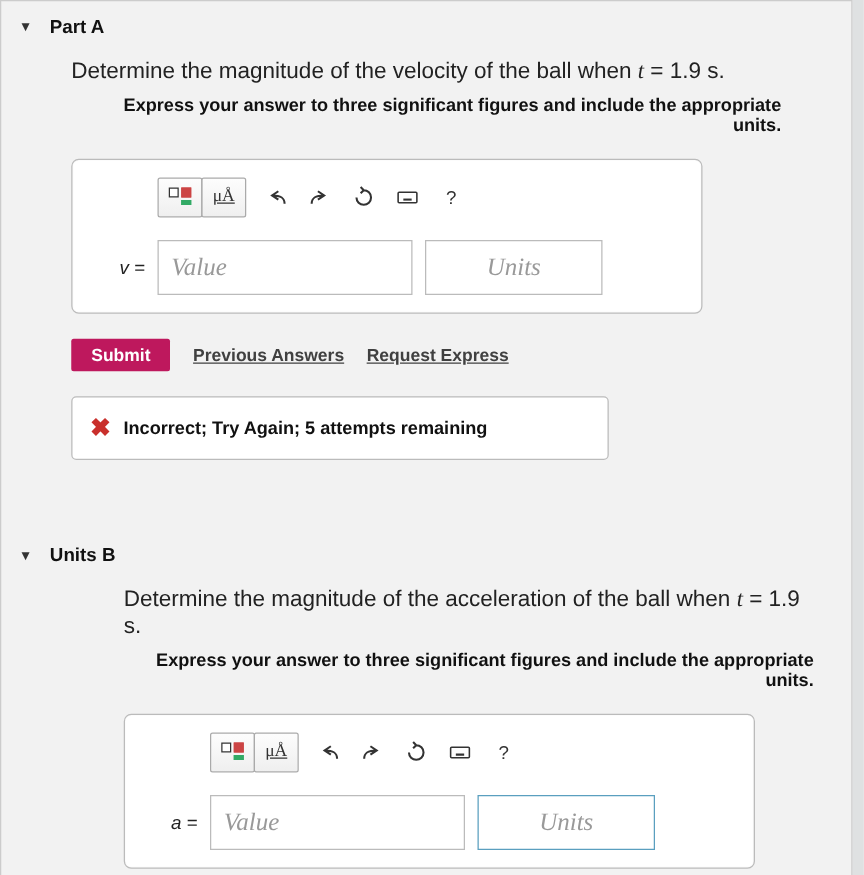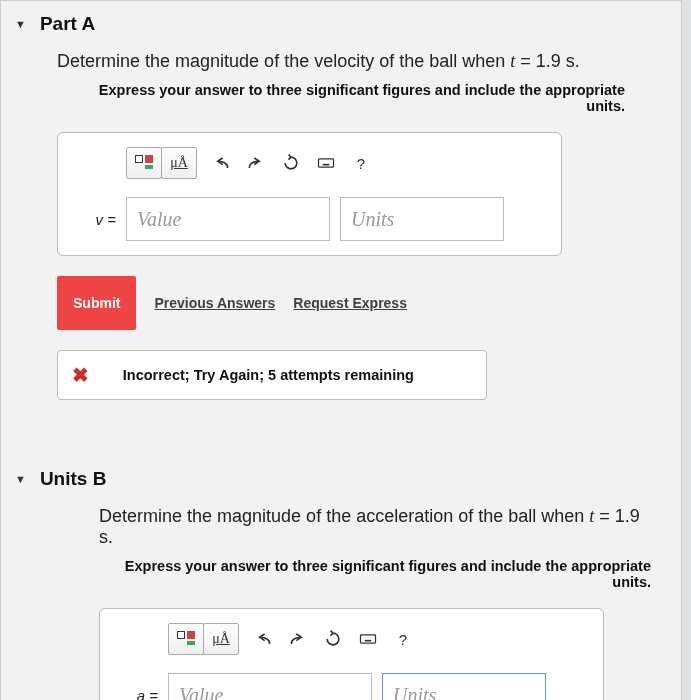--- a/index.html
+++ b/index.html
@@ -32,7 +32,7 @@
     }
     .part-header .title {
       font-weight: bold;
-      font-size: 19px;
+      font-size: 15px;
       color: #111;
     }
     .part-body {

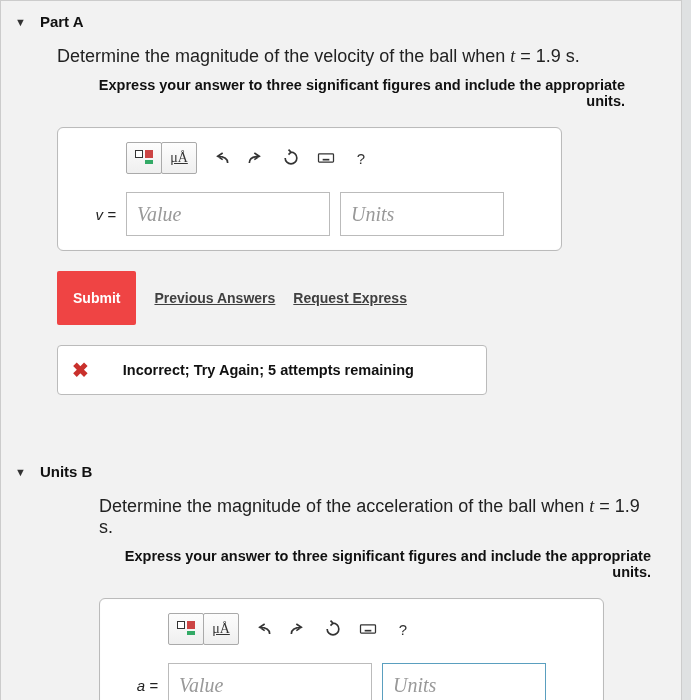--- a/index.html
+++ b/index.html
@@ -119,7 +119,7 @@
       background: #fff;
     }
     .value-input { width: 204px; }
-    .units-input { width: 164px; }
+    .units-input { width: 142px; text-align: center; }
     .value-input::placeholder, .units-input::placeholder { color: #999; font-style: italic;}
     .submit-row {
       display: flex;

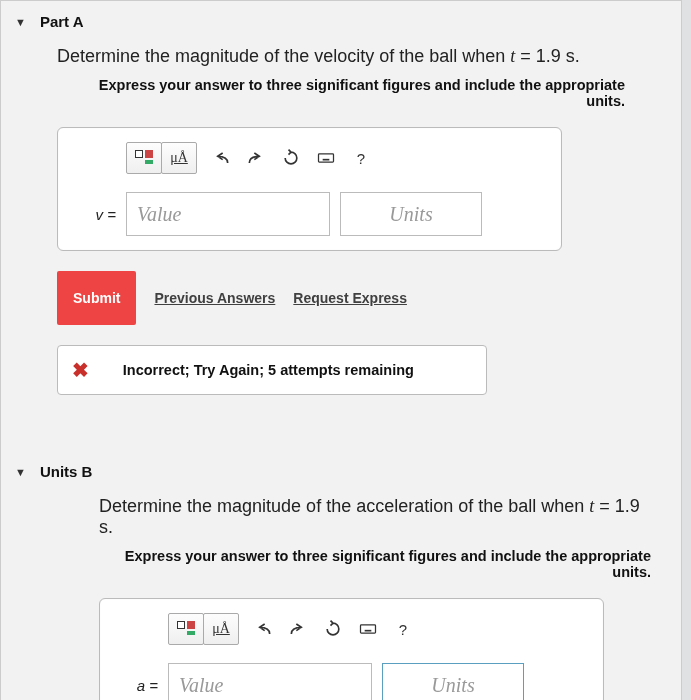--- a/index.html
+++ b/index.html
@@ -128,11 +128,11 @@
       margin-top: 20px;
     }
     .submit-btn {
-      background: #ef4444;
+      background: #be185d;
       color: #fff;
       border: none;
       border-radius: 2px;
-      padding: 19px 16px;
+      padding: 5px 16px;
       font-size: 14px;
       font-weight: bold;
       cursor: pointer;

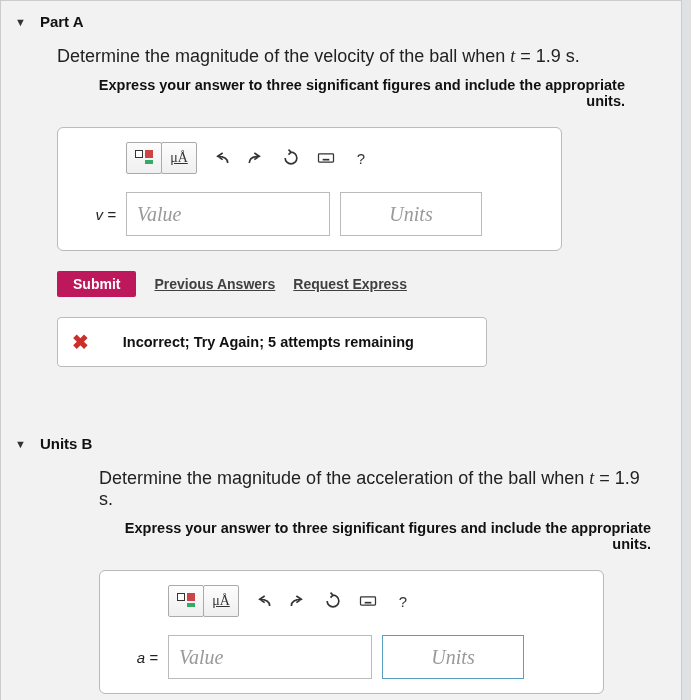--- a/index.html
+++ b/index.html
@@ -164,7 +164,6 @@
       font-weight: bold;
       font-size: 14.5px;
       color: #111;
-      margin-left: 24px;
     }
     .divider { height: 40px; }
     .italic-t { font-style: italic; font-family: Georgia, serif;}

